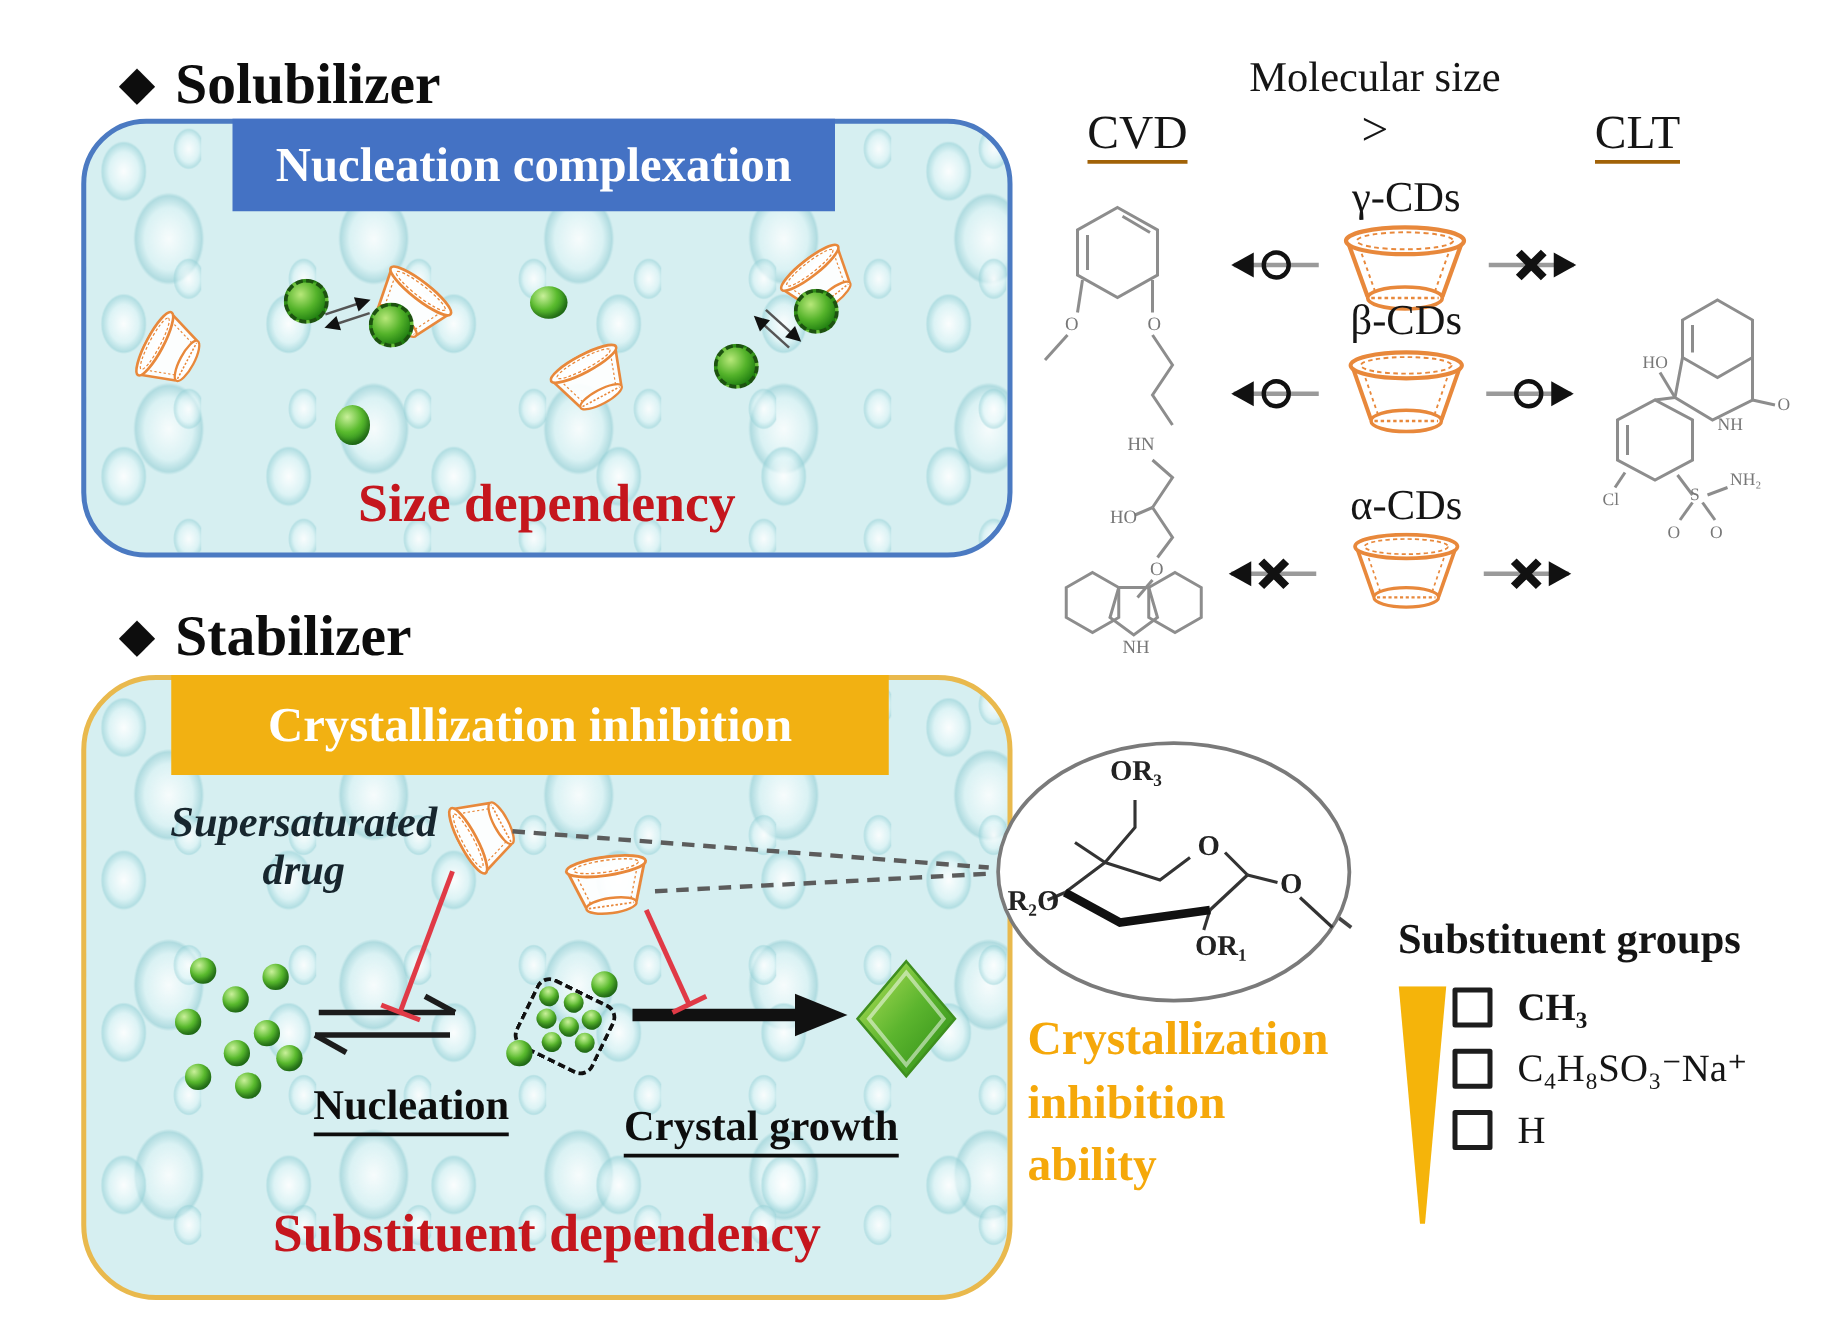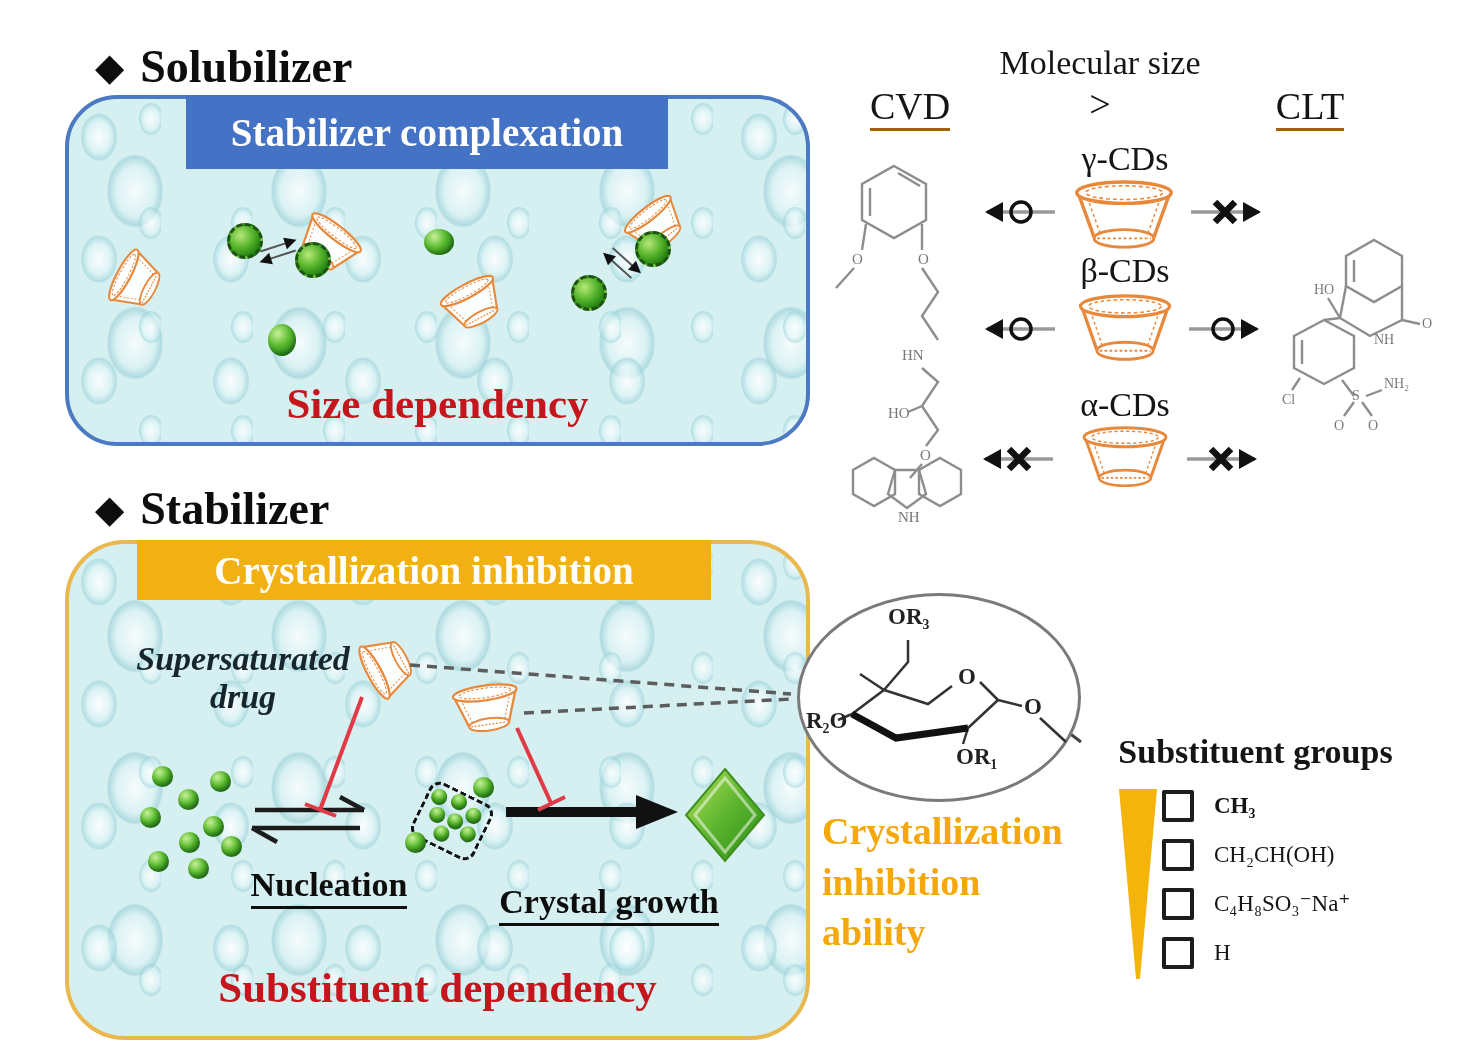--- a/index.html
+++ b/index.html
@@ -89,7 +89,7 @@
 
   <div class="panel blue bubbles">
     <div class="banner blue">
-      <span>Stabilizer complexation</span>
+      <span>Nucleation complexation</span>
     </div>
 
     <div class="cd-cone" style="left:36px;top:160px;width:64px;height:46px;transform:rotate(-62deg);"><svg viewBox="0 0 110 74" width="100%" height="100%" preserveAspectRatio="none">

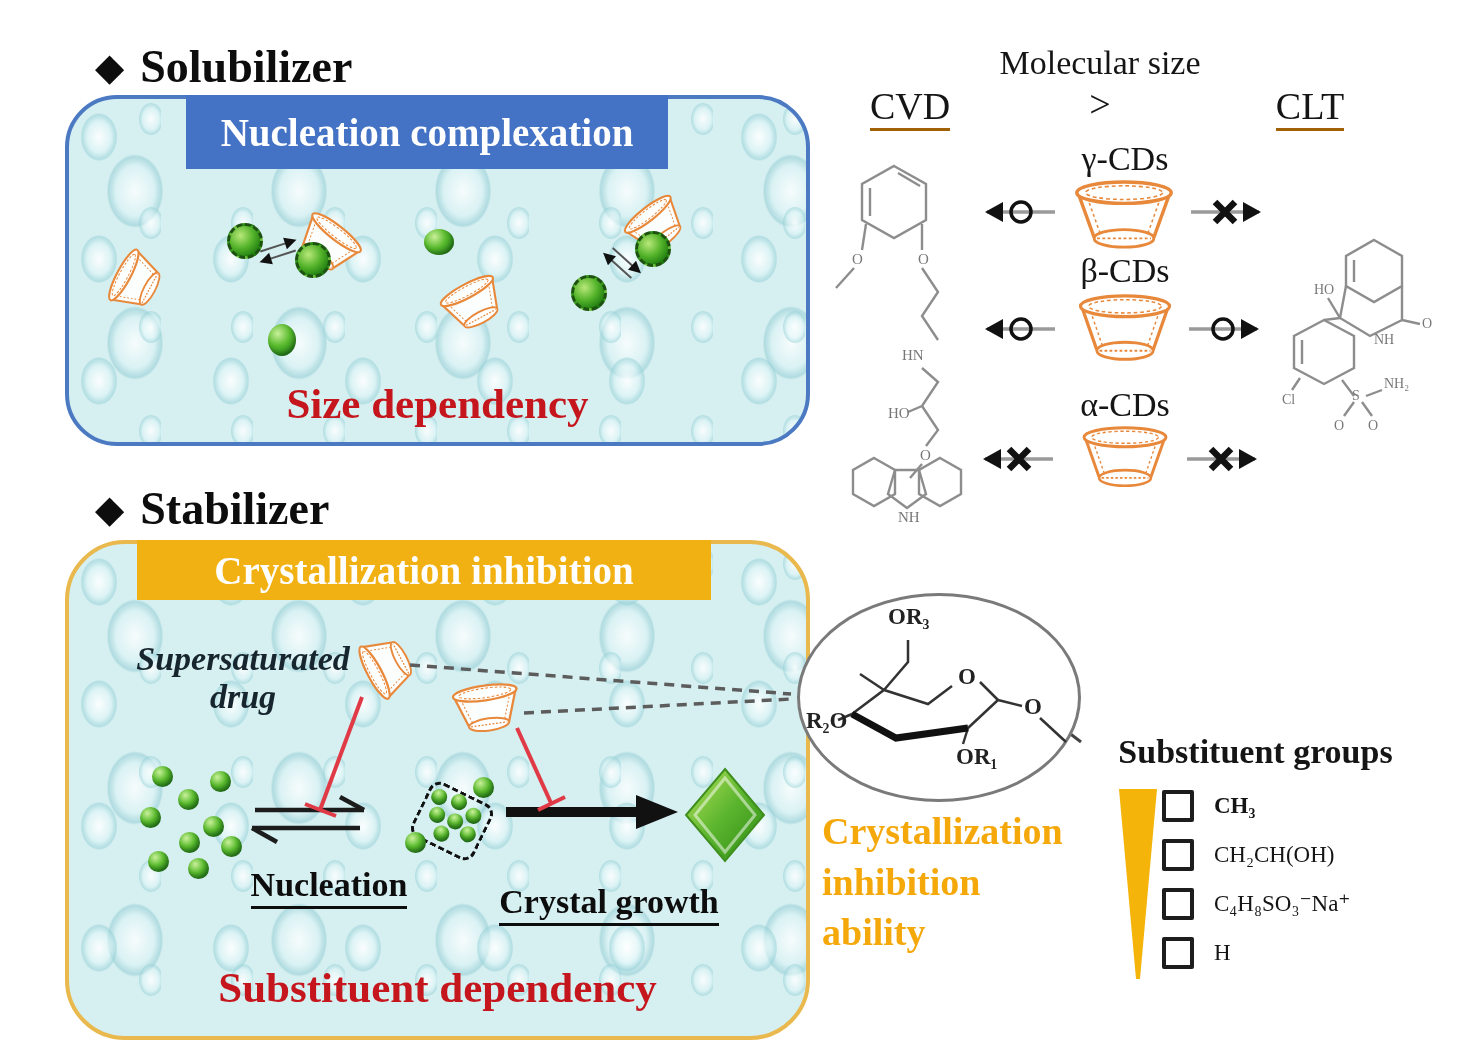--- a/index.html
+++ b/index.html
@@ -306,7 +306,7 @@
         </svg></span>
   </div>
 
-  <div class="cd-row" style="top:252px;">
+  <div class="cd-row" style="top:238px;">
     <div class="cd-label">β-CDs</div>
     <span class="marker" style="left:8px;top:62px;"><svg viewBox="0 0 76 30" width="100%" height="100%">
     <line x1="4" y1="15" x2="72" y2="15" stroke="#9a9a9a" stroke-width="3.5"></line>

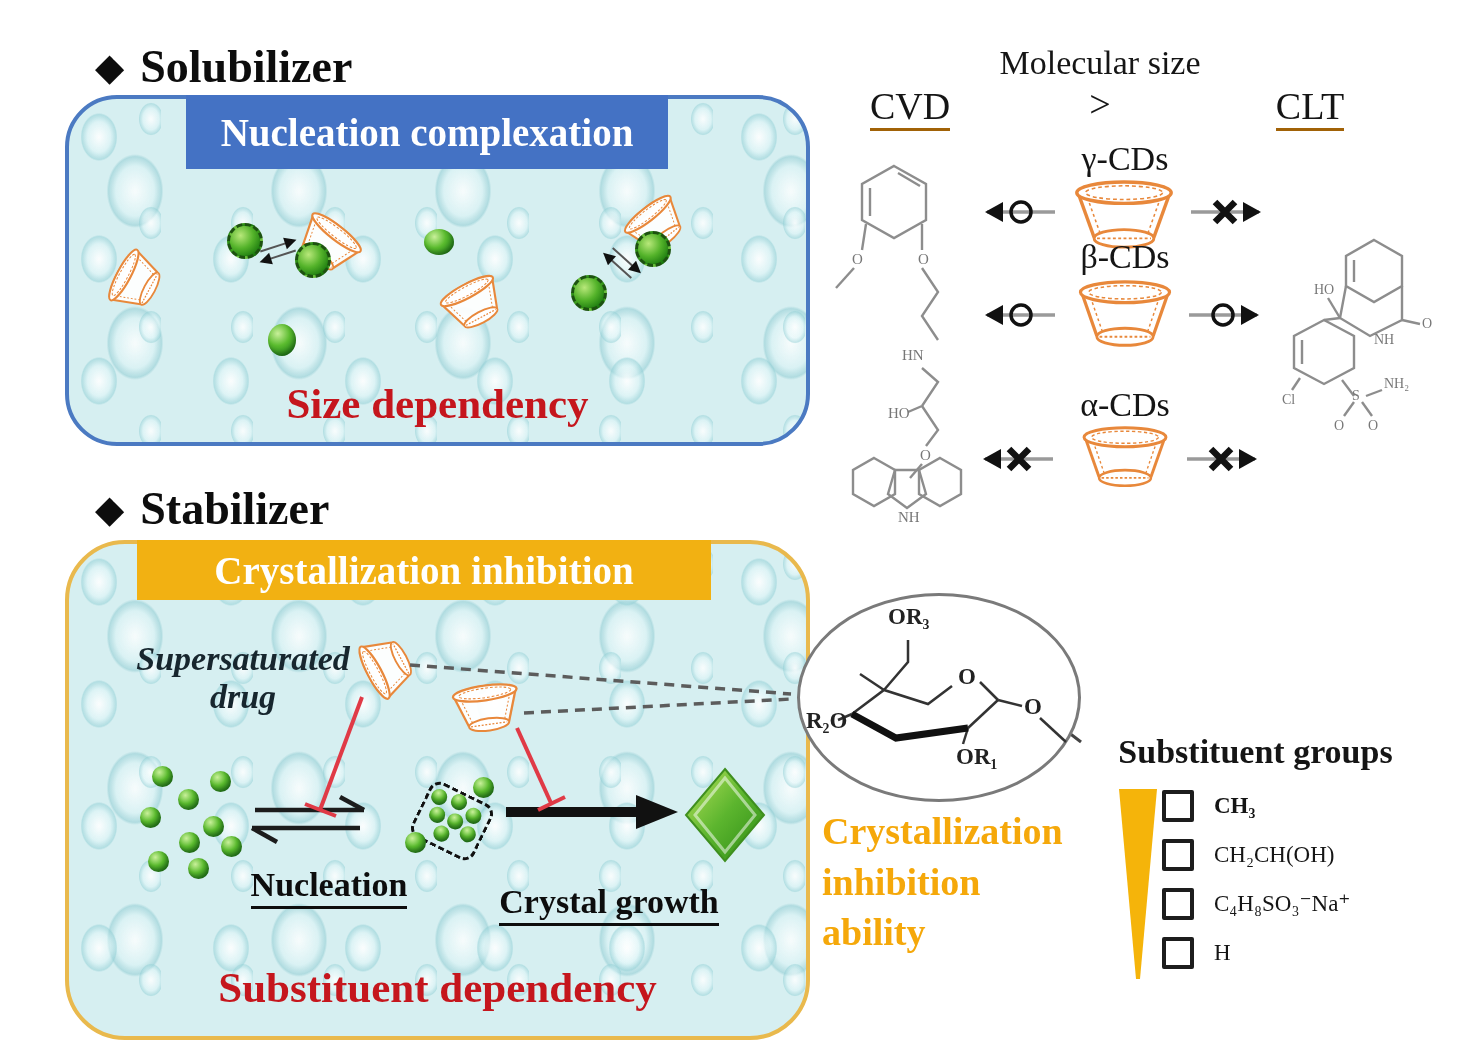--- a/index.html
+++ b/index.html
@@ -29,7 +29,7 @@
   .banner{position:absolute;display:flex;align-items:center;justify-content:center;
           font-weight:bold;color:#ffffff;font-size:39px;}
   .banner.blue{left:117px;top:-4px;width:482px;height:74px;background:#4472c4;}
-  .banner.gold{left:68px;top:-4px;width:574px;height:60px;background:#f2b112;}
+  .banner.gold{left:68px;top:-4px;width:574px;height:80px;background:#f2b112;}
 
   .caption-red{position:absolute;left:0;width:100%;text-align:center;
                font-size:43px;font-weight:bold;color:#c5161d;}

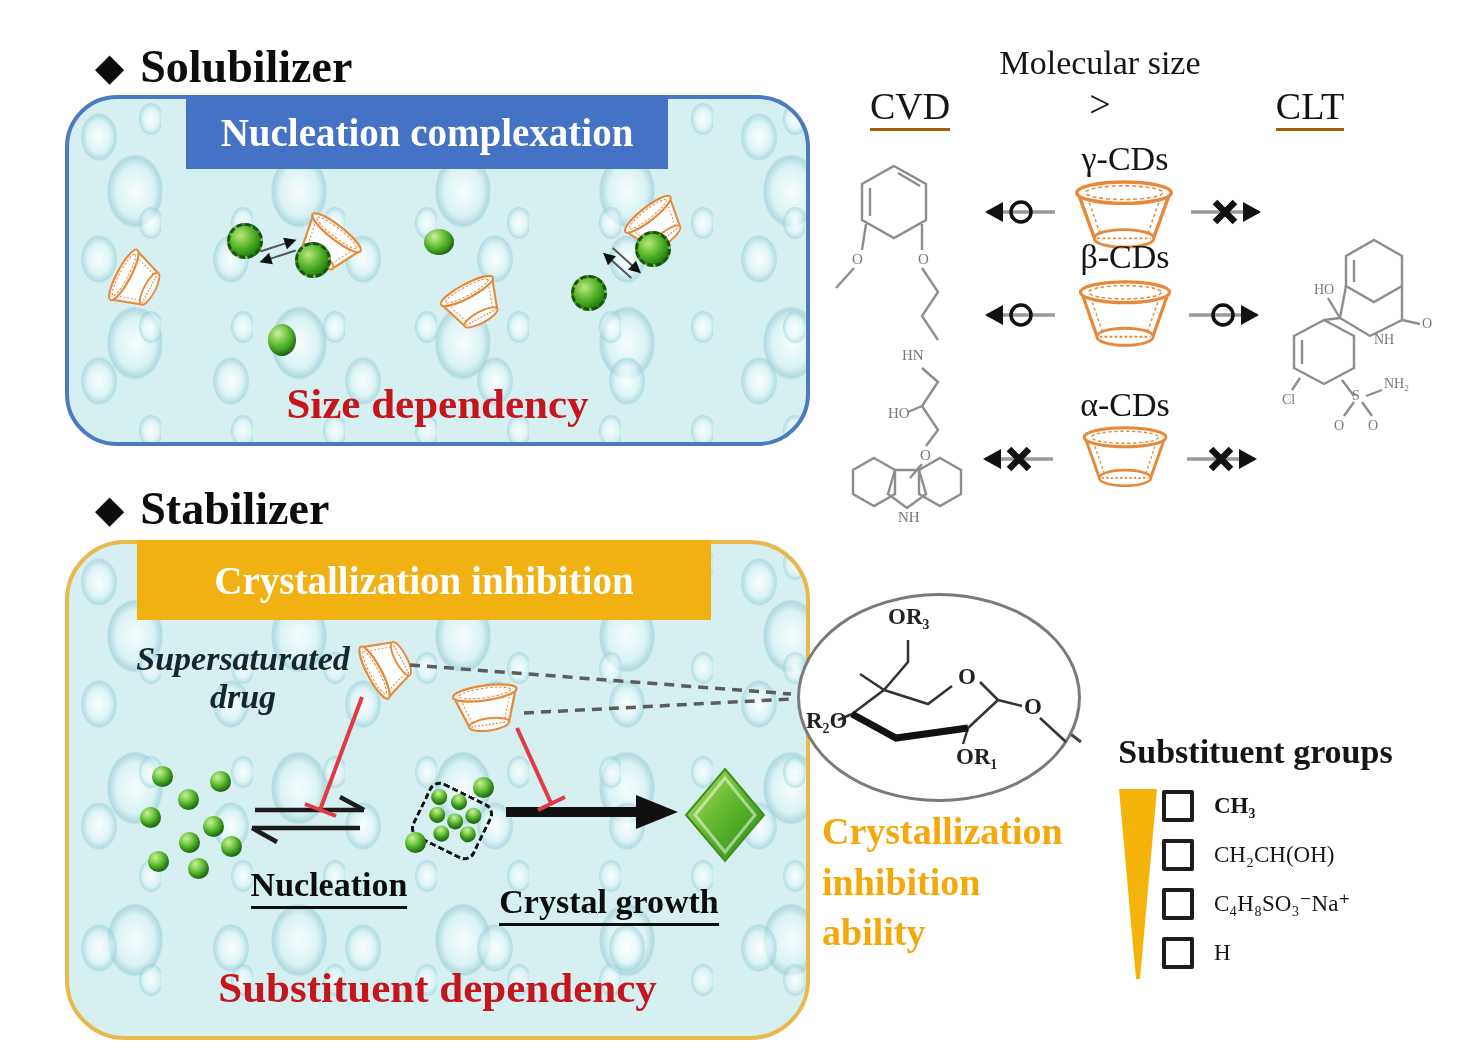--- a/index.html
+++ b/index.html
@@ -67,7 +67,7 @@
   .sub-heading{position:absolute;left:1088px;top:733px;width:335px;text-align:center;
                font-size:34px;font-weight:bold;}
   .group-list{position:absolute;left:1162px;top:789px;display:flex;flex-direction:column;gap:16px;}
-  .group-item{display:flex;align-items:center;gap:20px;font-size:23px;height:33px;}
+  .group-item{display:flex;align-items:center;gap:20px;font-size:31px;height:33px;}
   .group-item:first-child .group-text{font-weight:bold;}
   .checkbox{width:24px;height:24px;border:4px solid #1d1d1d;border-radius:2px;background:#fff;}
   .ability{position:absolute;left:822px;top:806px;width:300px;font-size:38px;font-weight:bold;

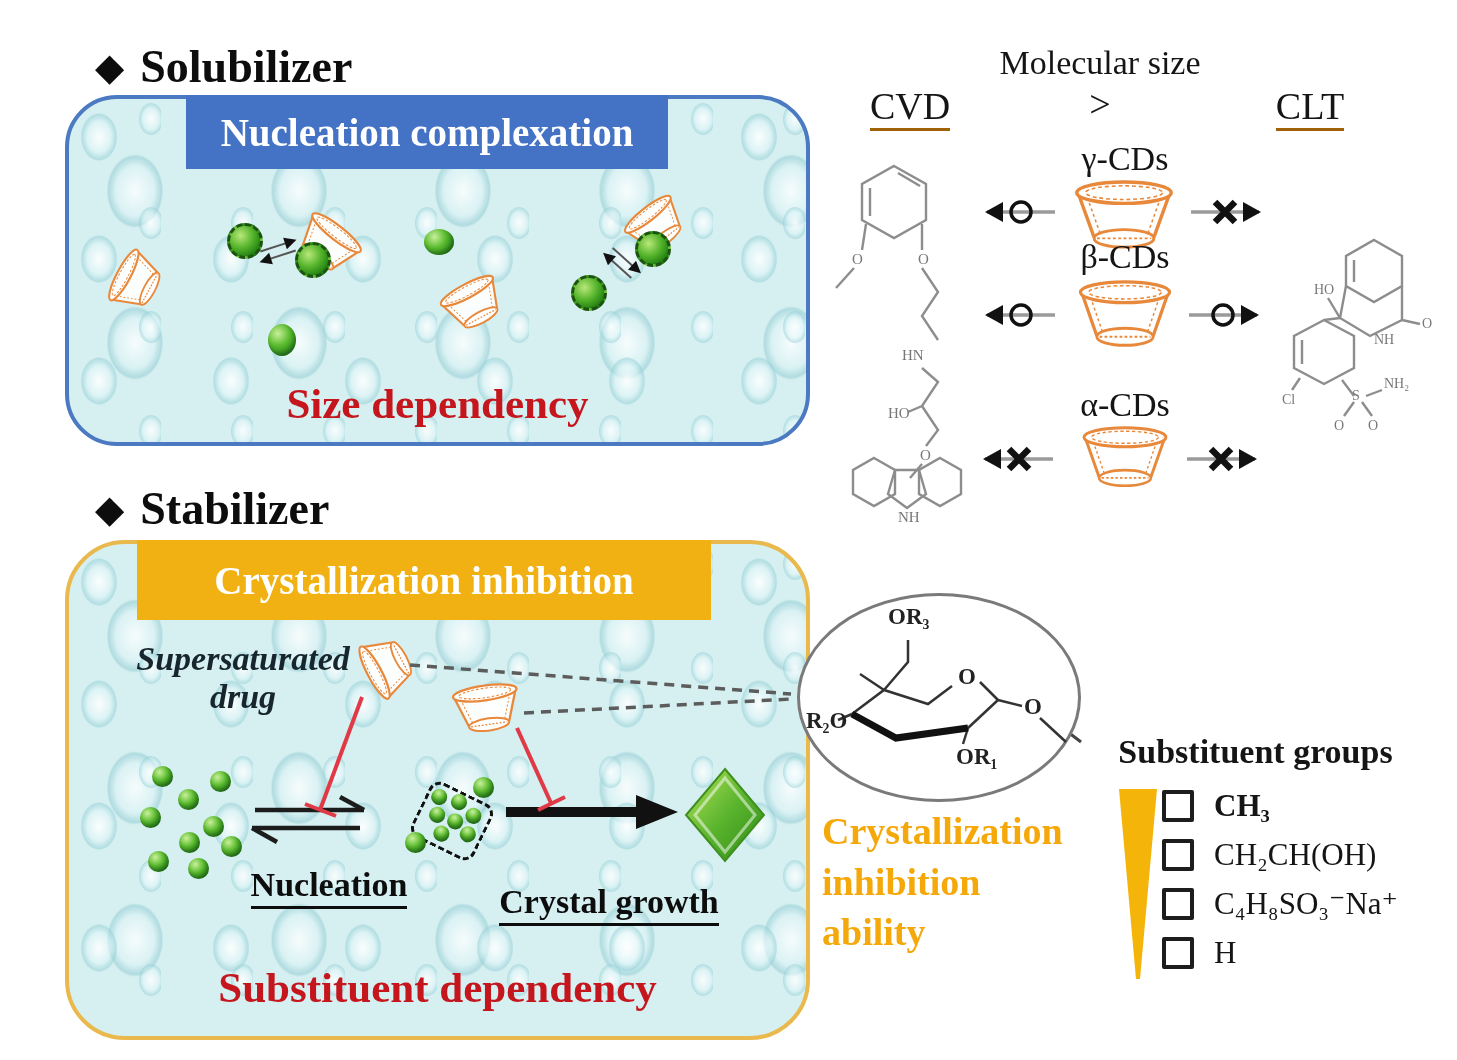--- a/index.html
+++ b/index.html
@@ -446,10 +446,6 @@
     </div>
     <div class="group-item">
       <span class="checkbox"></span>
-      <span class="group-text">CH₂CH(OH)</span>
-    </div>
-    <div class="group-item">
-      <span class="checkbox"></span>
       <span class="group-text">C₄H₈SO₃⁻Na⁺</span>
     </div>
     <div class="group-item">

